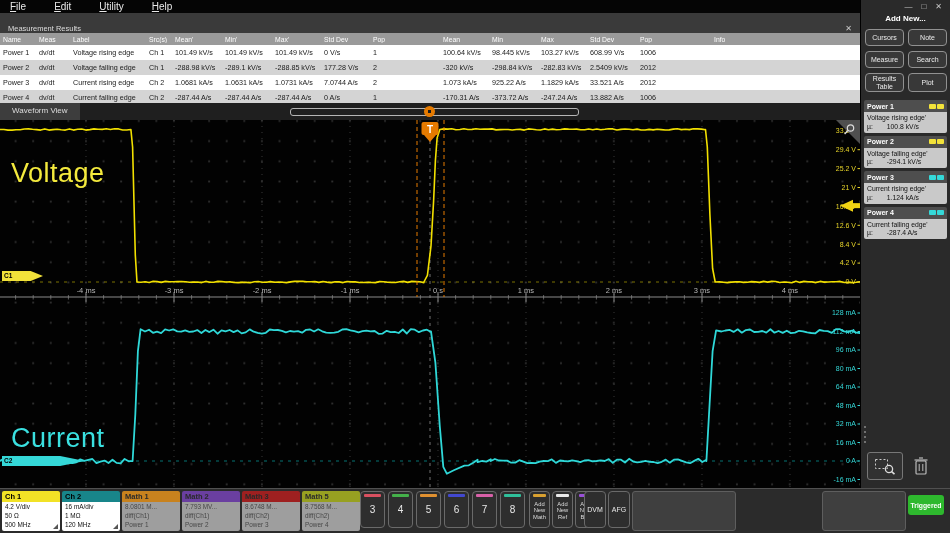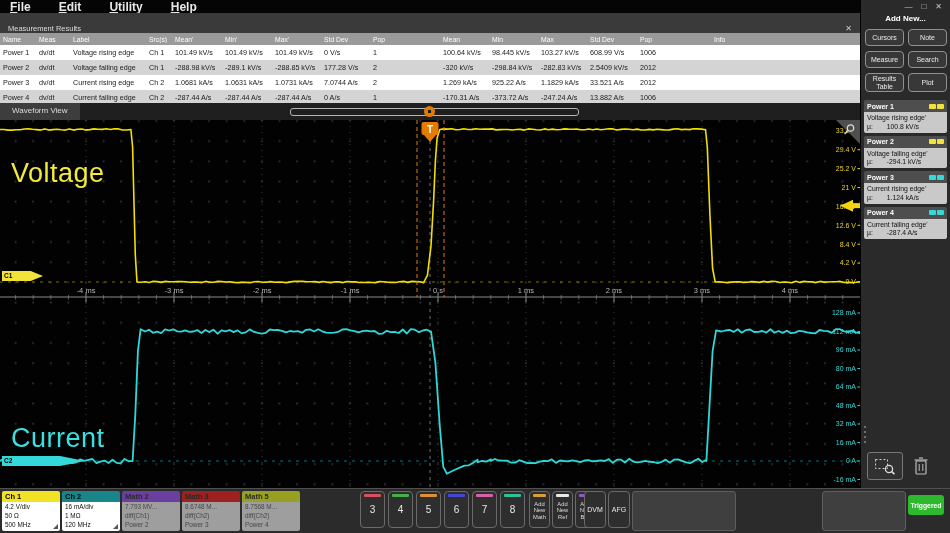--- a/index.html
+++ b/index.html
@@ -8,7 +8,7 @@
   
   .menubar{position:absolute;left:0;top:0;width:860px;height:13px;background:#050505;
            display:flex;gap:28px;padding-left:10px;align-items:center;box-sizing:border-box;}
-  .menu-item{font-size:12px;color:#e8e8e8;font-weight:bold;}
+  .menu-item{font-size:10px;color:#e8e8e8;}
   .menu-item u{text-decoration:underline;}
   
   .meas{position:absolute;left:0;top:13px;width:860px;height:90px;background:#161616;}

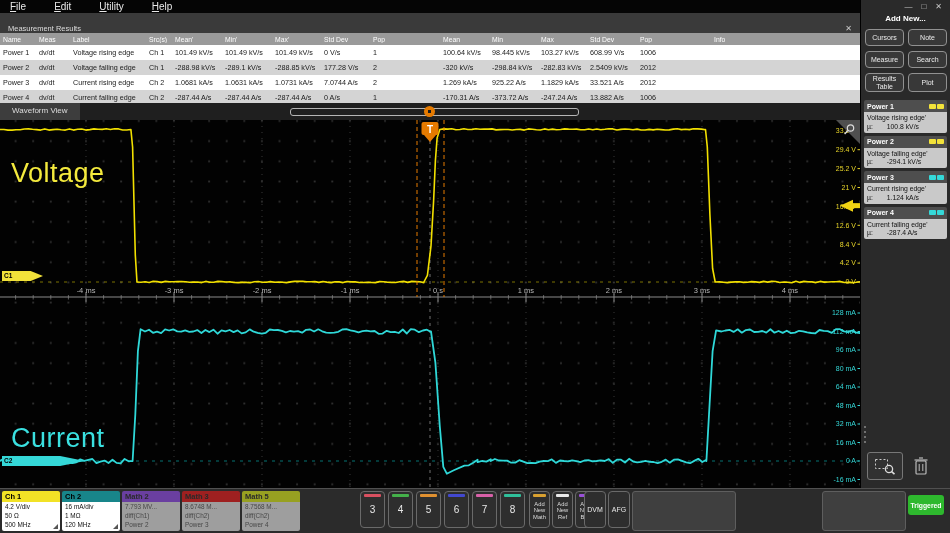--- a/index.html
+++ b/index.html
@@ -178,7 +178,7 @@
           <span class="mc c6">1.0731 kA/s</span>
           <span class="mc c7">7.0744 A/s</span>
           <span class="mc c8">2</span>
-          <span class="mc c9">1.269 kA/s</span>
+          <span class="mc c9">1.073 kA/s</span>
           <span class="mc c10">925.22 A/s</span>
           <span class="mc c11">1.1829 kA/s</span>
           <span class="mc c12">33.521 A/s</span>

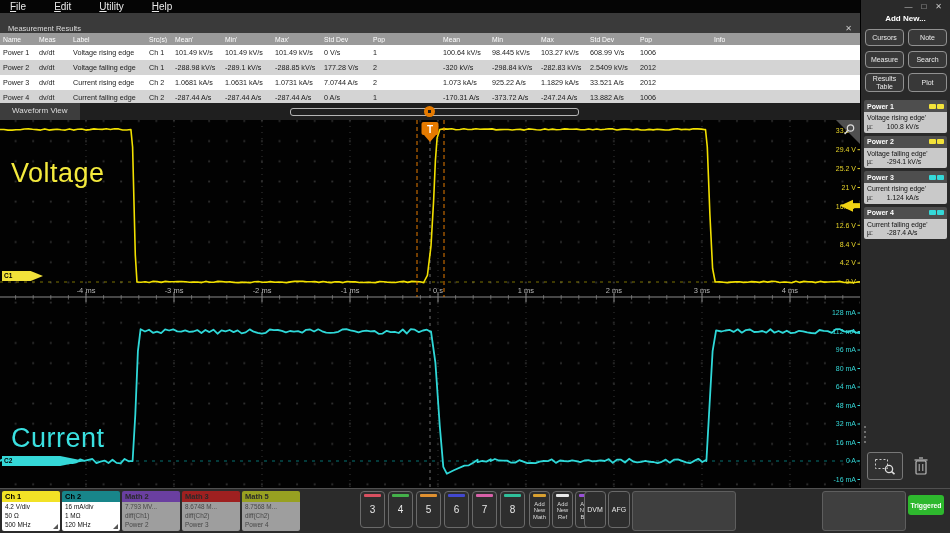--- a/index.html
+++ b/index.html
@@ -471,6 +471,14 @@
           </div>
         </div>
         <div class="cb dim">
+          <div class="cb-h" style="background: rgb(200, 130, 30);">Math 1</div>
+          <div class="cb-b">
+            <div>8.0801 M...</div>
+            <div>diff(Ch1)</div>
+            <div>Power 1</div>
+          </div>
+        </div>
+        <div class="cb dim">
           <div class="cb-h" style="background: rgb(106, 63, 160);">Math 2</div>
           <div class="cb-b">
             <div>7.793 MV...</div>

